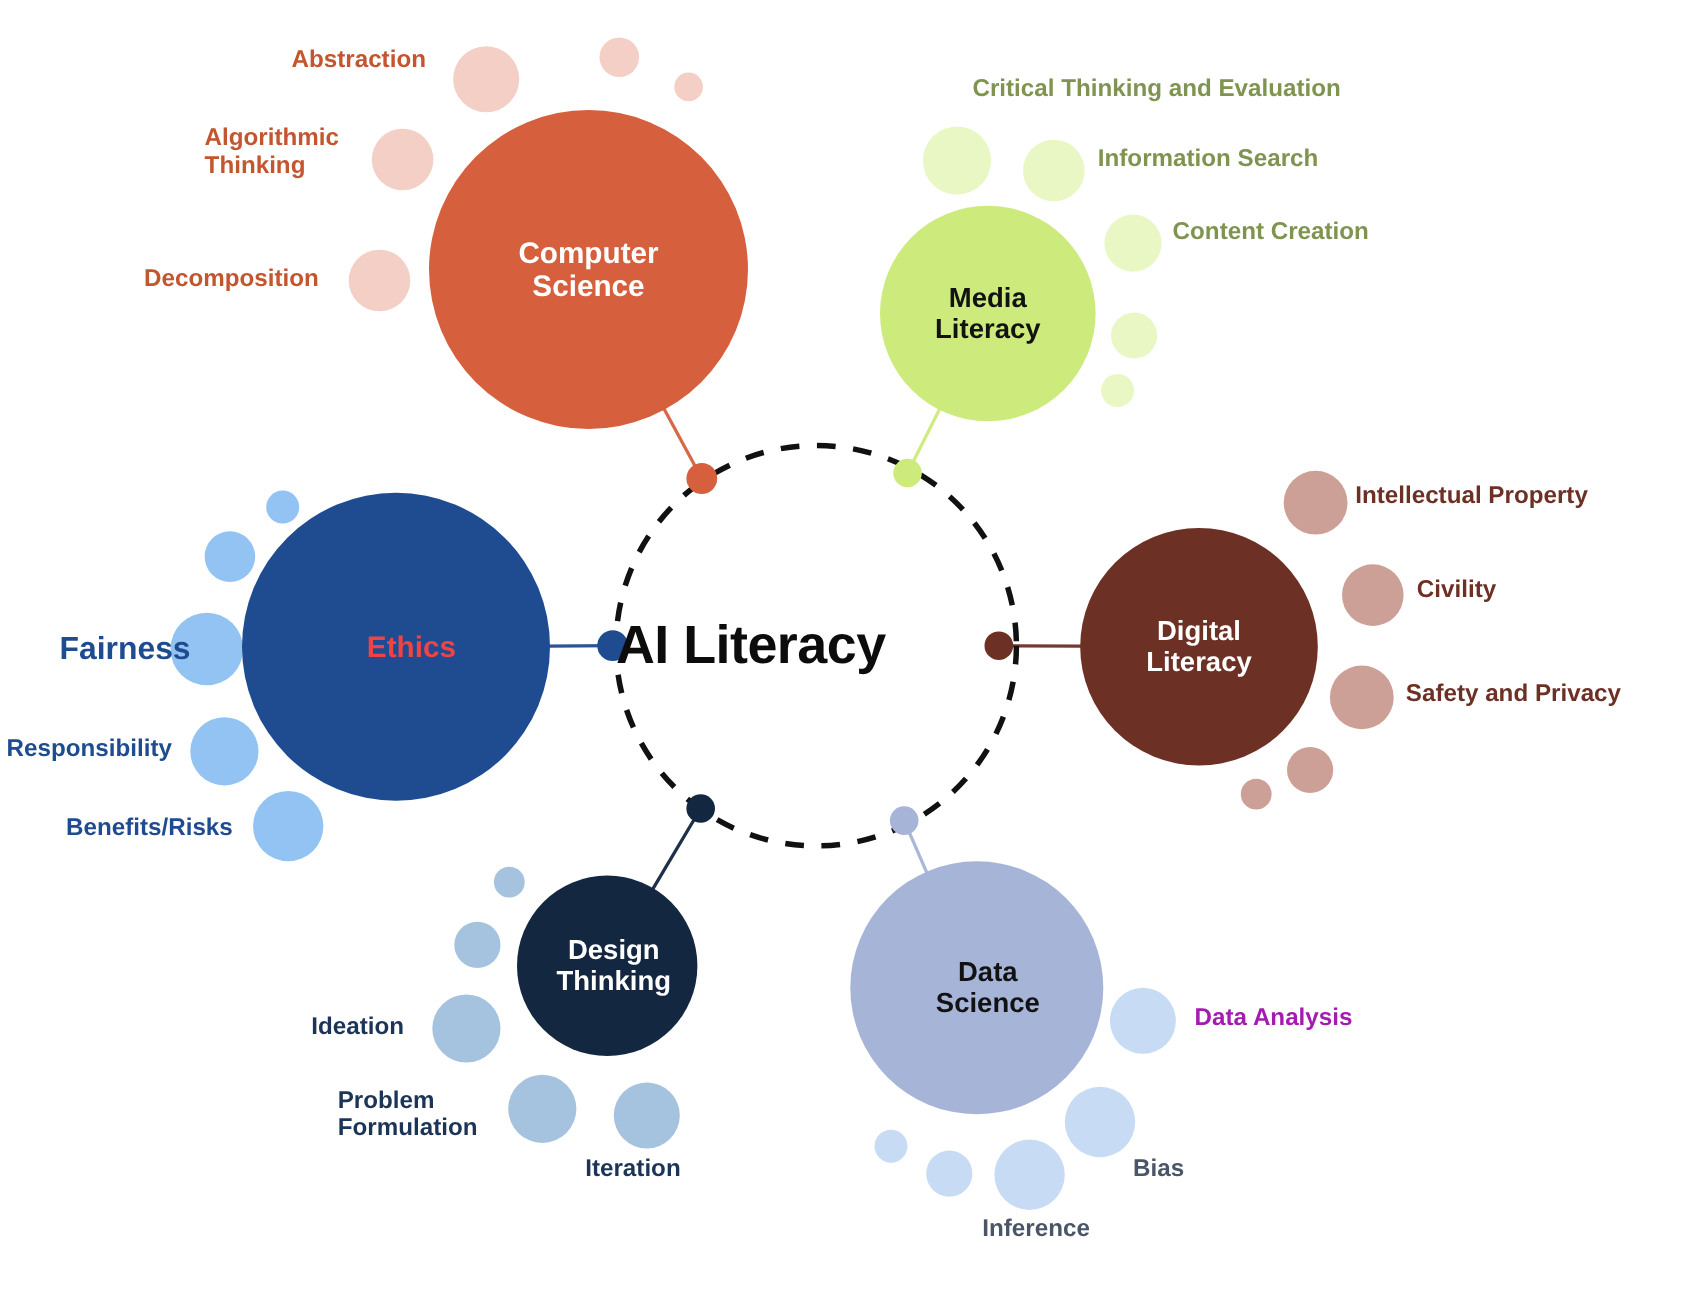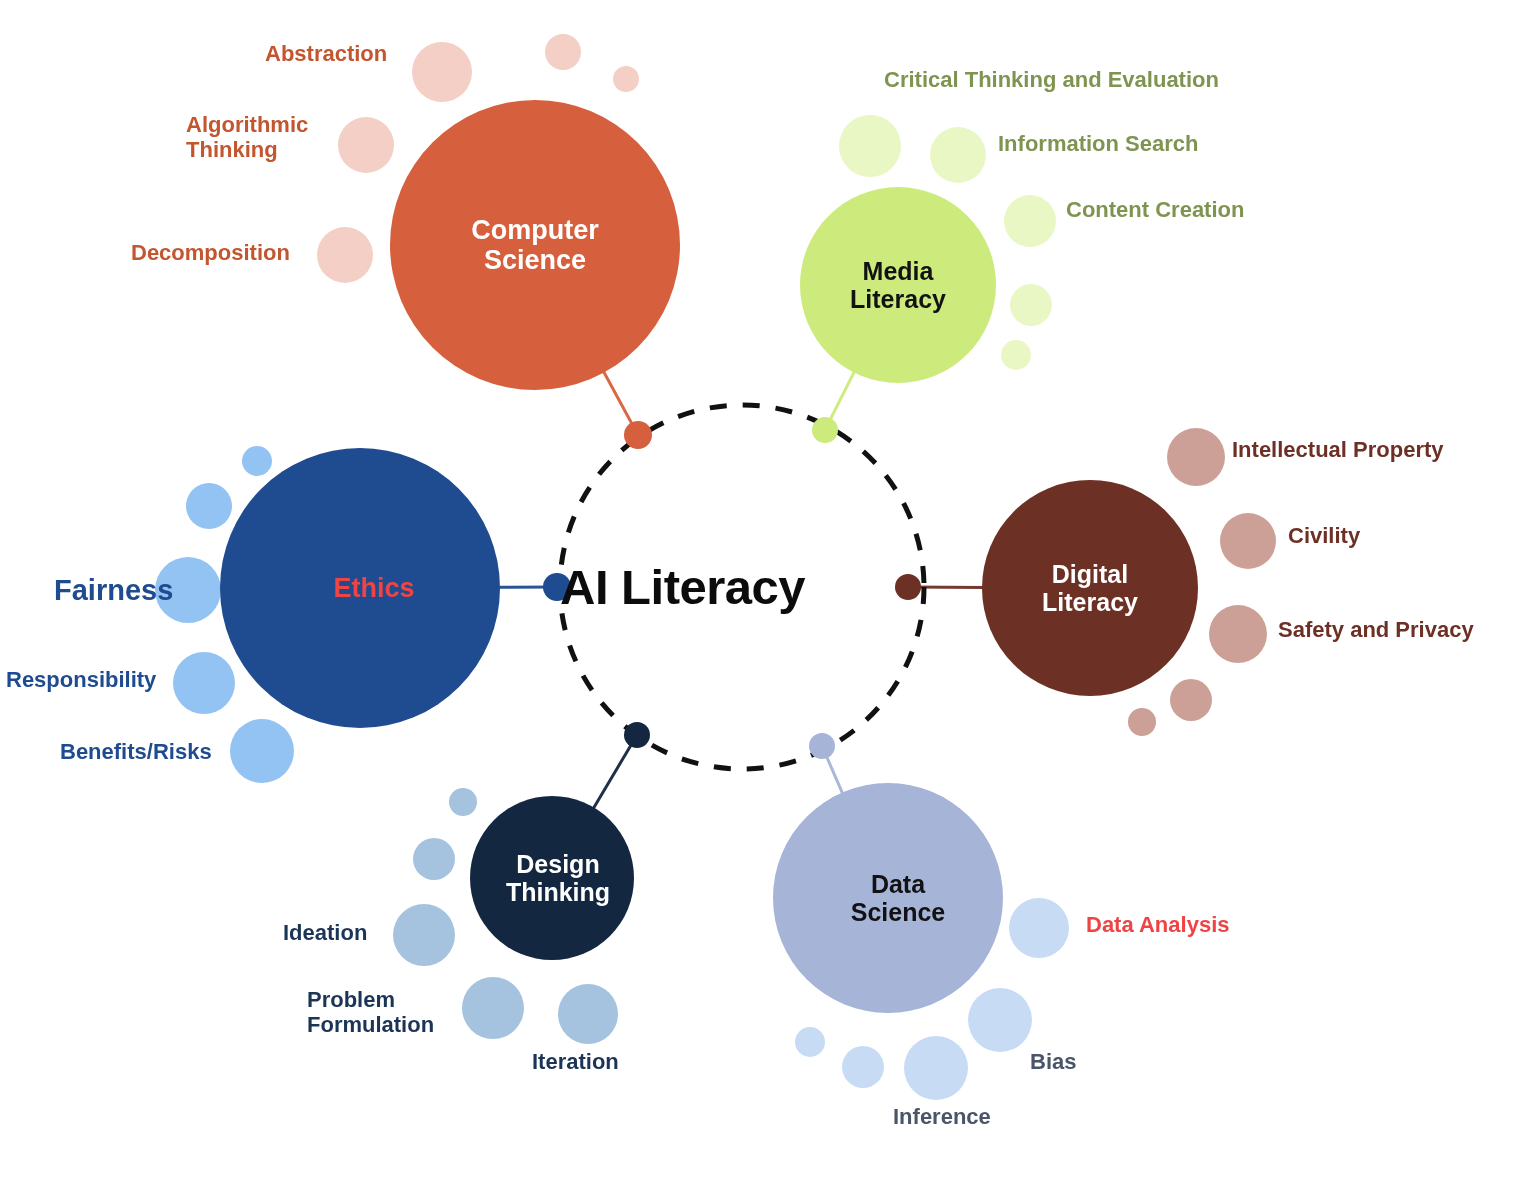--- a/index.html
+++ b/index.html
@@ -111,7 +111,7 @@
       <div class="subLabel" style="left: 1232px; top: 438px; font-size: 22px; color: rgb(109, 48, 37); text-align: left;">Intellectual Property</div>
       <div class="subLabel" style="left: 1288px; top: 524px; font-size: 22px; color: rgb(109, 48, 37); text-align: left;">Civility</div>
       <div class="subLabel" style="left: 1278px; top: 618px; font-size: 22px; color: rgb(109, 48, 37); text-align: left;">Safety and Privacy</div>
-      <div class="subLabel" style="left: 1086px; top: 913px; font-size: 22px; color: #ef4444; text-align: center;">Data Analysis</div>
+      <div class="subLabel" style="left: 1086px; top: 913px; font-size: 22px; color: #a21caf; text-align: center;">Data Analysis</div>
       <div class="subLabel" style="left: 1030px; top: 1050px; font-size: 22px; color: rgb(74, 85, 104); text-align: left;">Bias</div>
       <div class="subLabel" style="left: 893px; top: 1105px; font-size: 22px; color: rgb(74, 85, 104); text-align: left;">Inference</div>
       <div class="subLabel" style="left: 283px; top: 921px; font-size: 22px; color: rgb(28, 53, 87); text-align: center;">Ideation</div>

